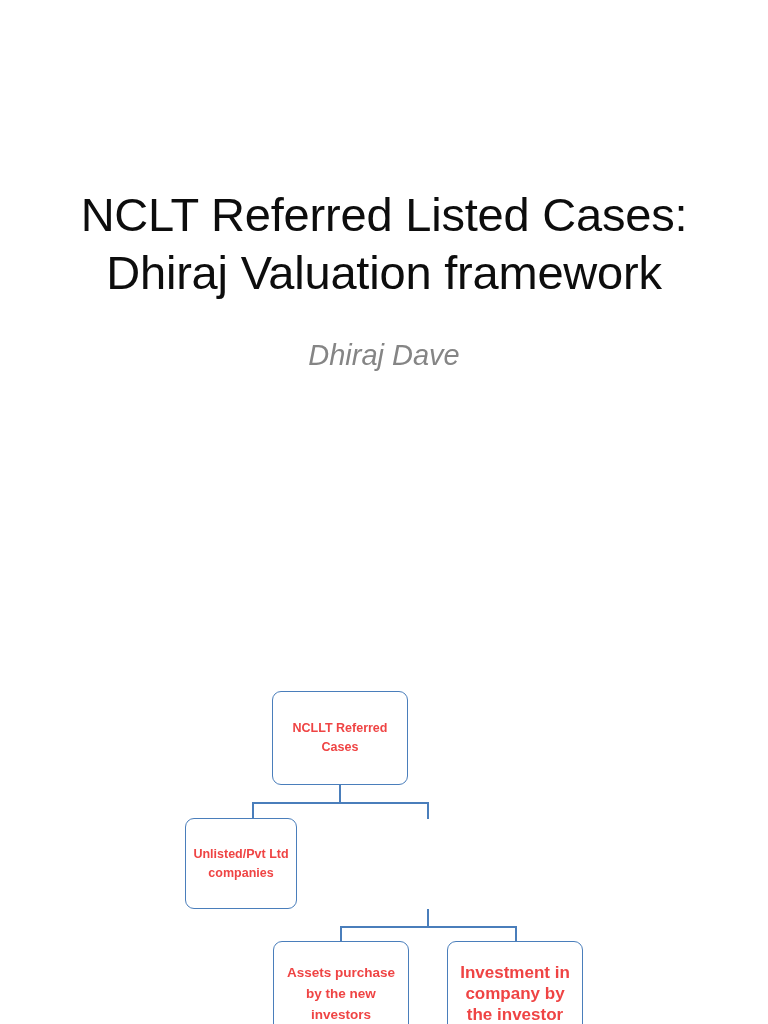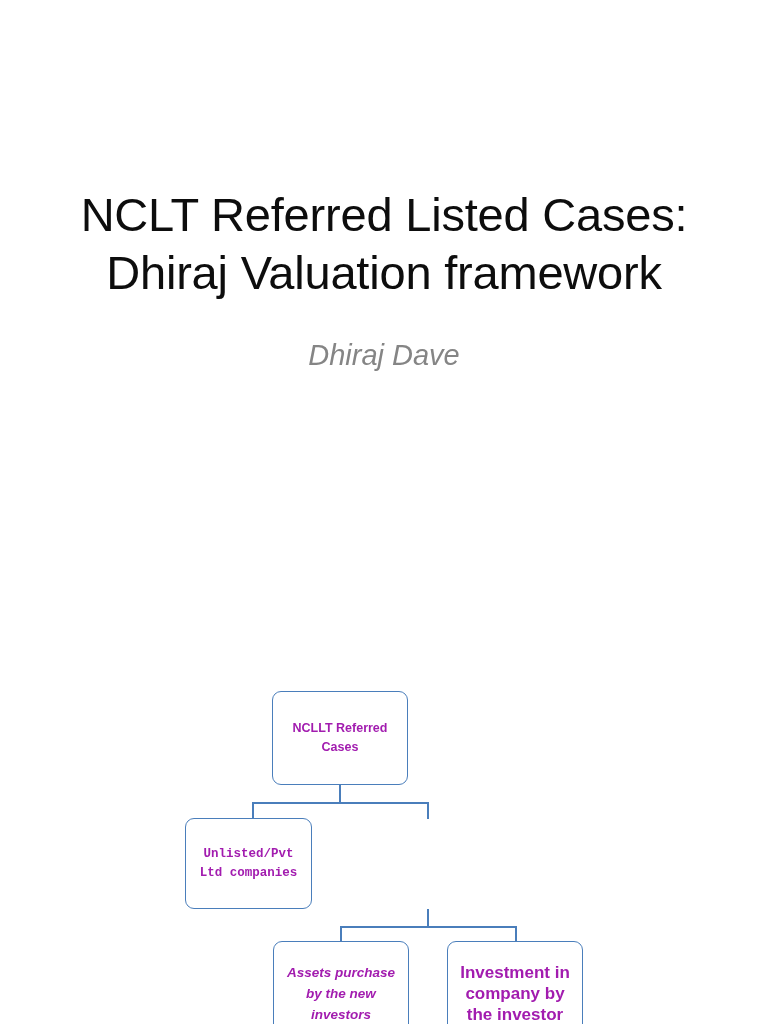--- a/index.html
+++ b/index.html
@@ -89,7 +89,7 @@
   .node .node-label {
     display: block;
     font-weight: 700;
-    color: #a21caf;
+    color: #ef4444;
     padding: 0 6px;
   }
 

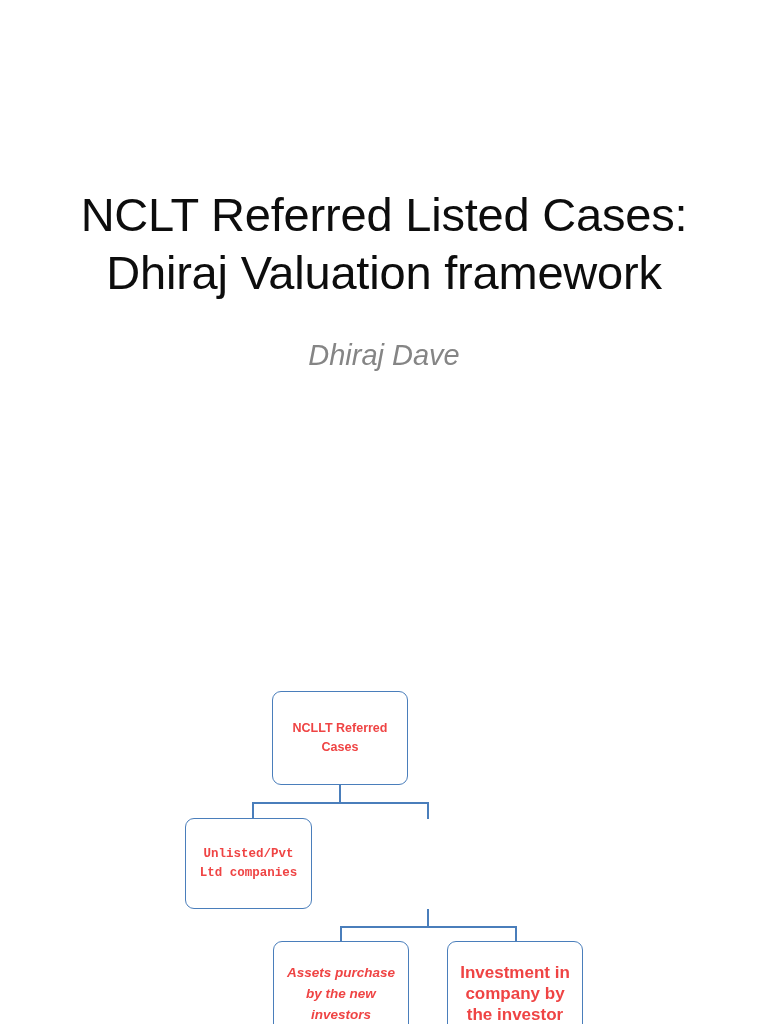--- a/index.html
+++ b/index.html
@@ -109,9 +109,8 @@
   #node-unlisted {
     left: 185px;
     top: 818px;
-    width: 127px;
+    width: 112px;
     height: 91px;
-    font-family: Liberation Mono, monospace;
   }
   #node-unlisted .node-label {
     font-size: 12.5px;

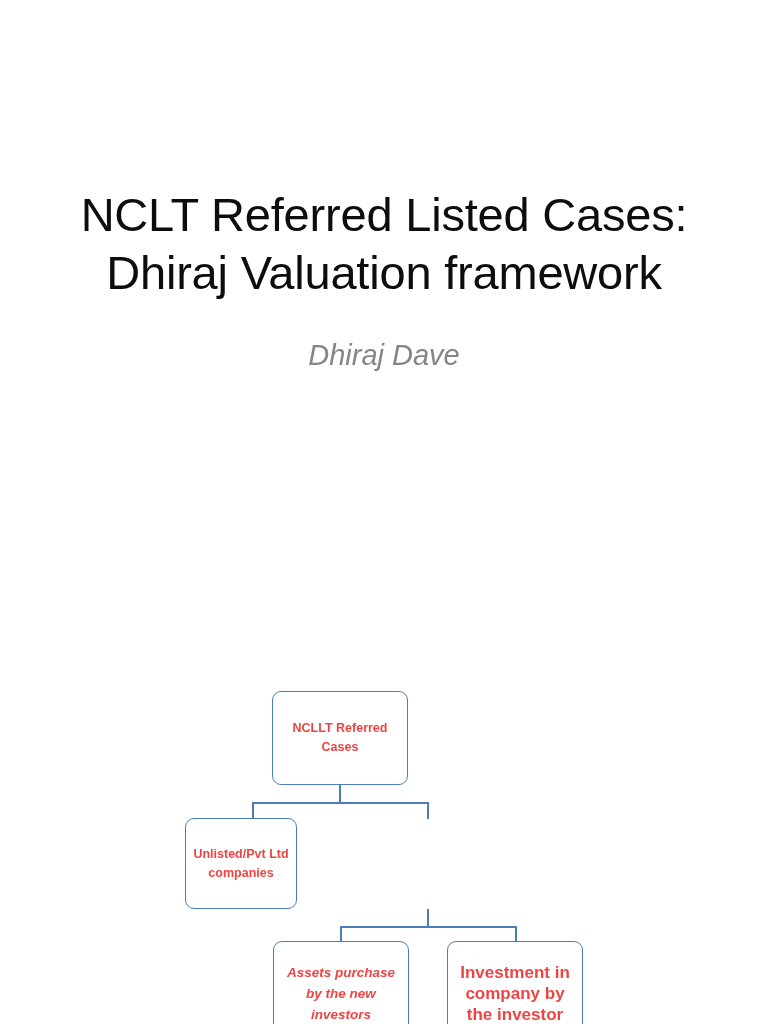--- a/index.html
+++ b/index.html
@@ -138,7 +138,6 @@
   #node-assets .node-label {
     font-size: 13.5px;
     line-height: 21px;
-    font-style: italic;
   }
 
   #node-investment {

